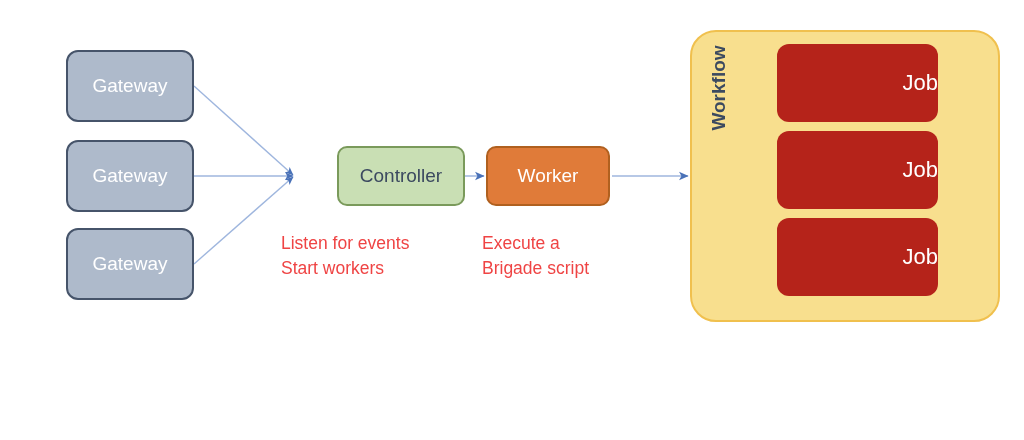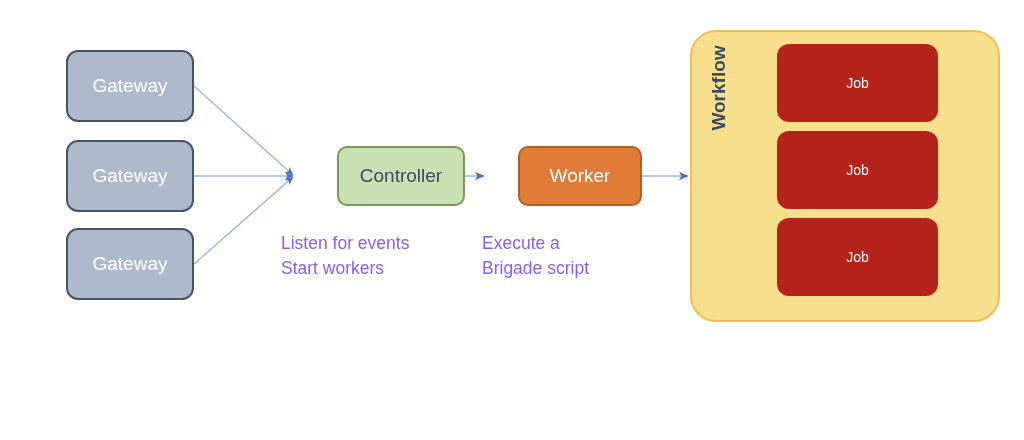--- a/index.html
+++ b/index.html
@@ -114,7 +114,8 @@
     background: #B5231A;
     border-radius: 12px;
     color: #ffffff;
-    font-size: 14px;
+    font-size: 22px;
+    justify-content: flex-end;
   }
   .job1 { top: 44px; }
   .job2 { top: 131px; }

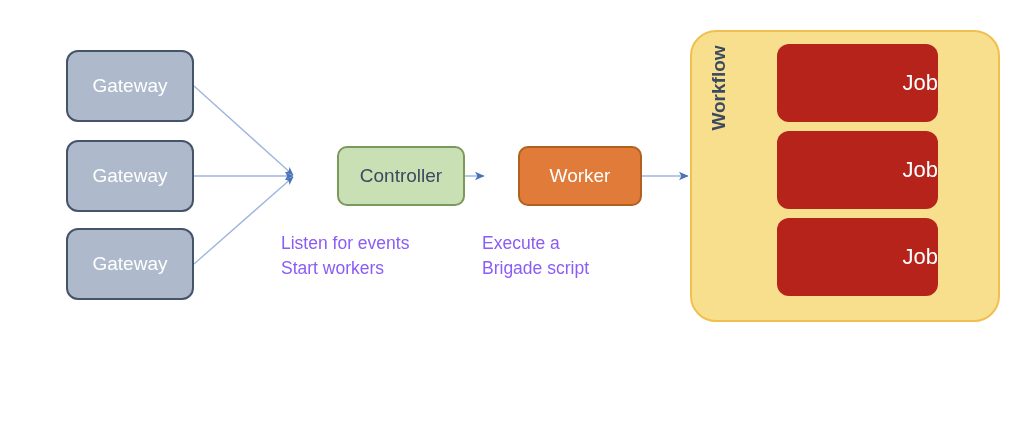--- a/index.html
+++ b/index.html
@@ -75,7 +75,6 @@
     border-radius: 10px;
     color: #ffffff;
     font-size: 19px;
-    margin-left: 32px;
   }
 
   .workflow-panel {

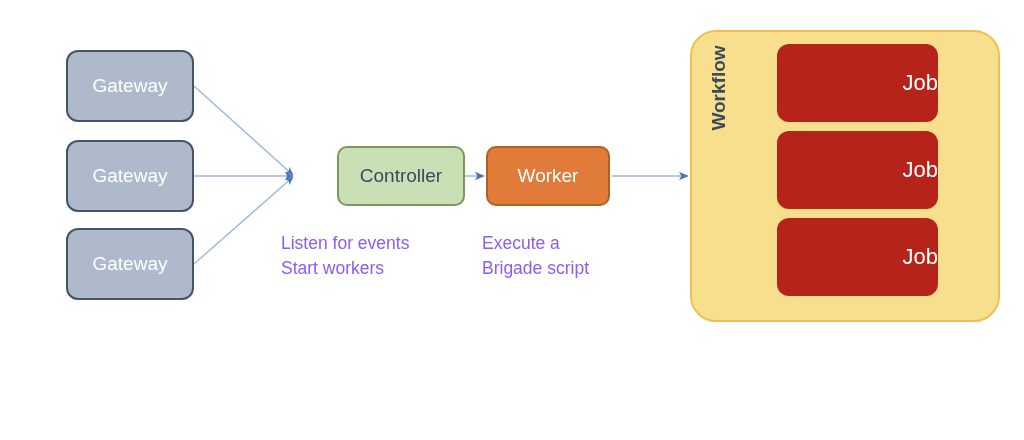--- a/index.html
+++ b/index.html
@@ -122,7 +122,7 @@
 
   .caption {
     position: absolute;
-    color: #8b5cf6;
+    color: #ef4444;
     font-size: 17.5px;
     line-height: 1.42;
     white-space: pre-line;

